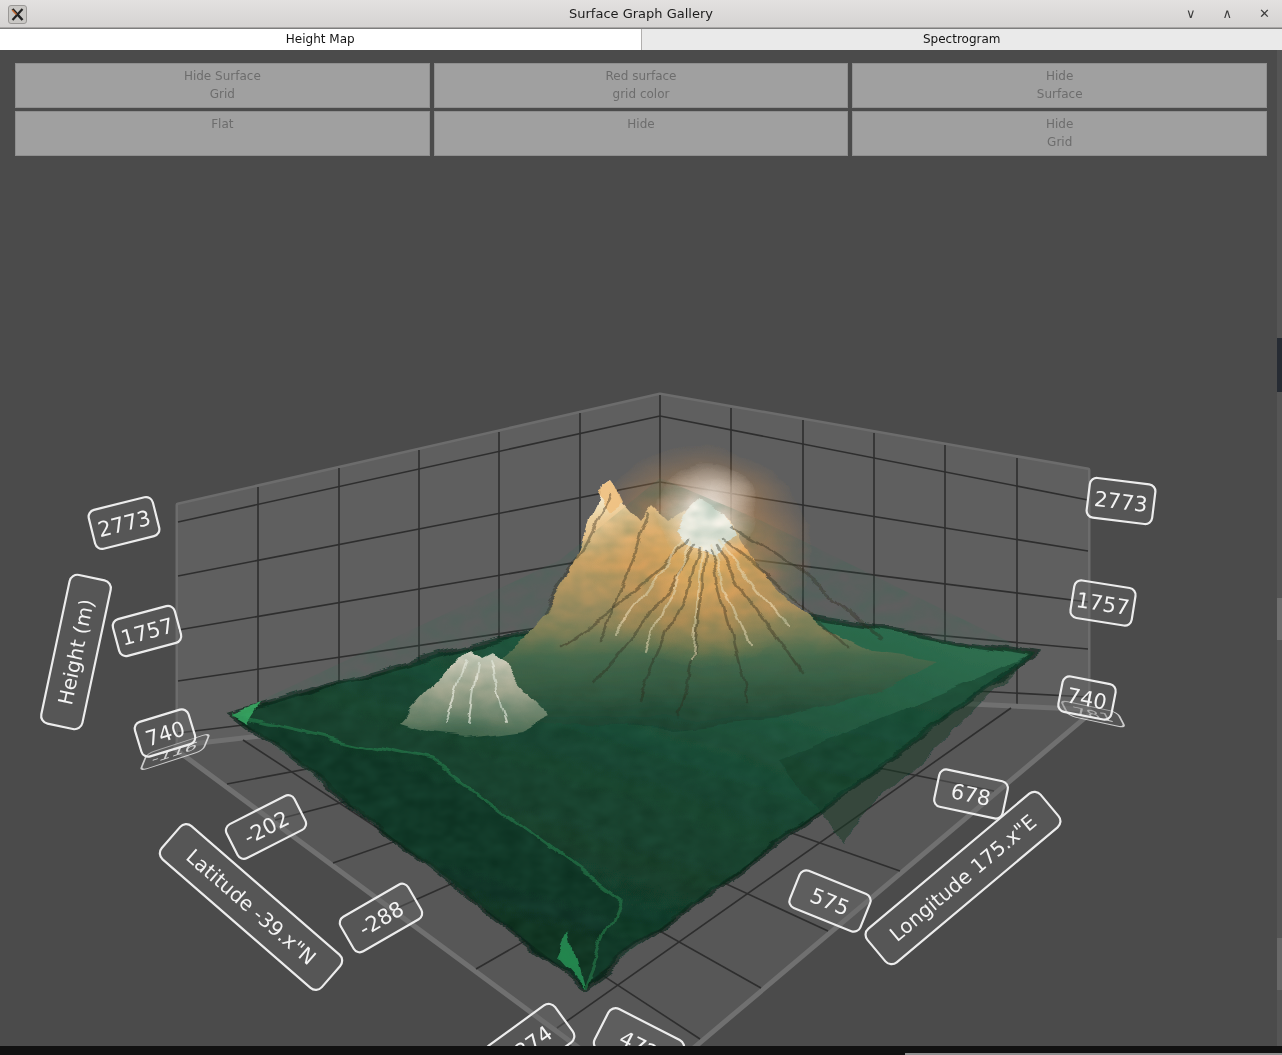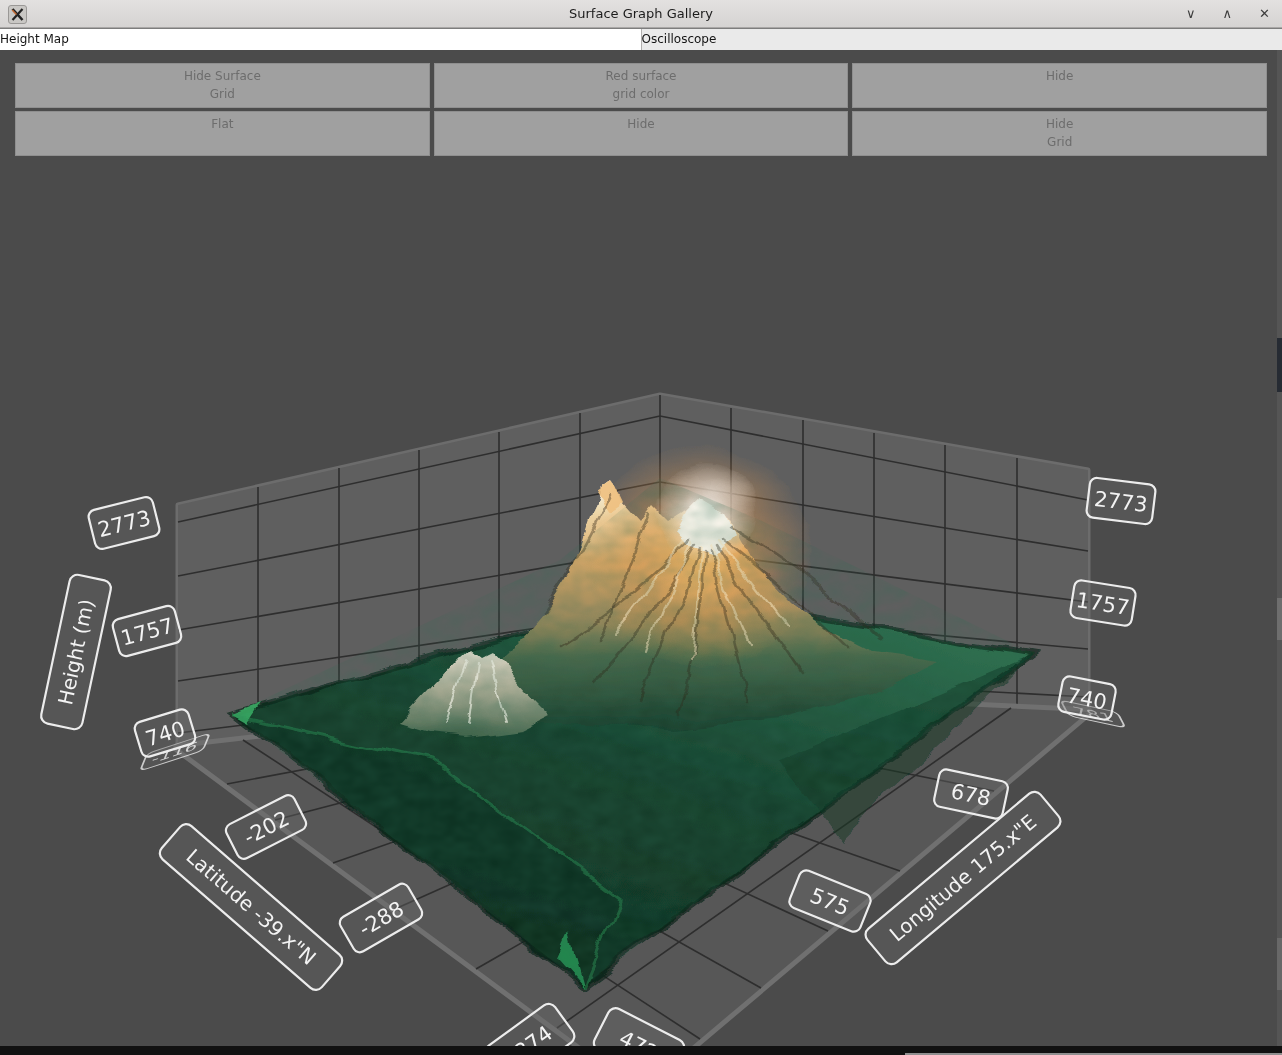--- a/index.html
+++ b/index.html
@@ -28,7 +28,7 @@
     position:absolute;left:0;top:28px;width:1282px;height:22px;display:flex;
     background:#eaeaea;border-top:1px solid #7d7d7d;box-sizing:border-box;
   }
-  .tab{flex:1;text-align:left;font-size:12px;color:#141414;line-height:20px;
+  .tab{flex:1;text-align:center;font-size:12px;color:#141414;line-height:20px;
     background:#eaeaea;border-left:1px solid #b1afae;box-sizing:border-box;}
   .tab:first-child{border-left:none;}
   .tab.active{background:#ffffff;}

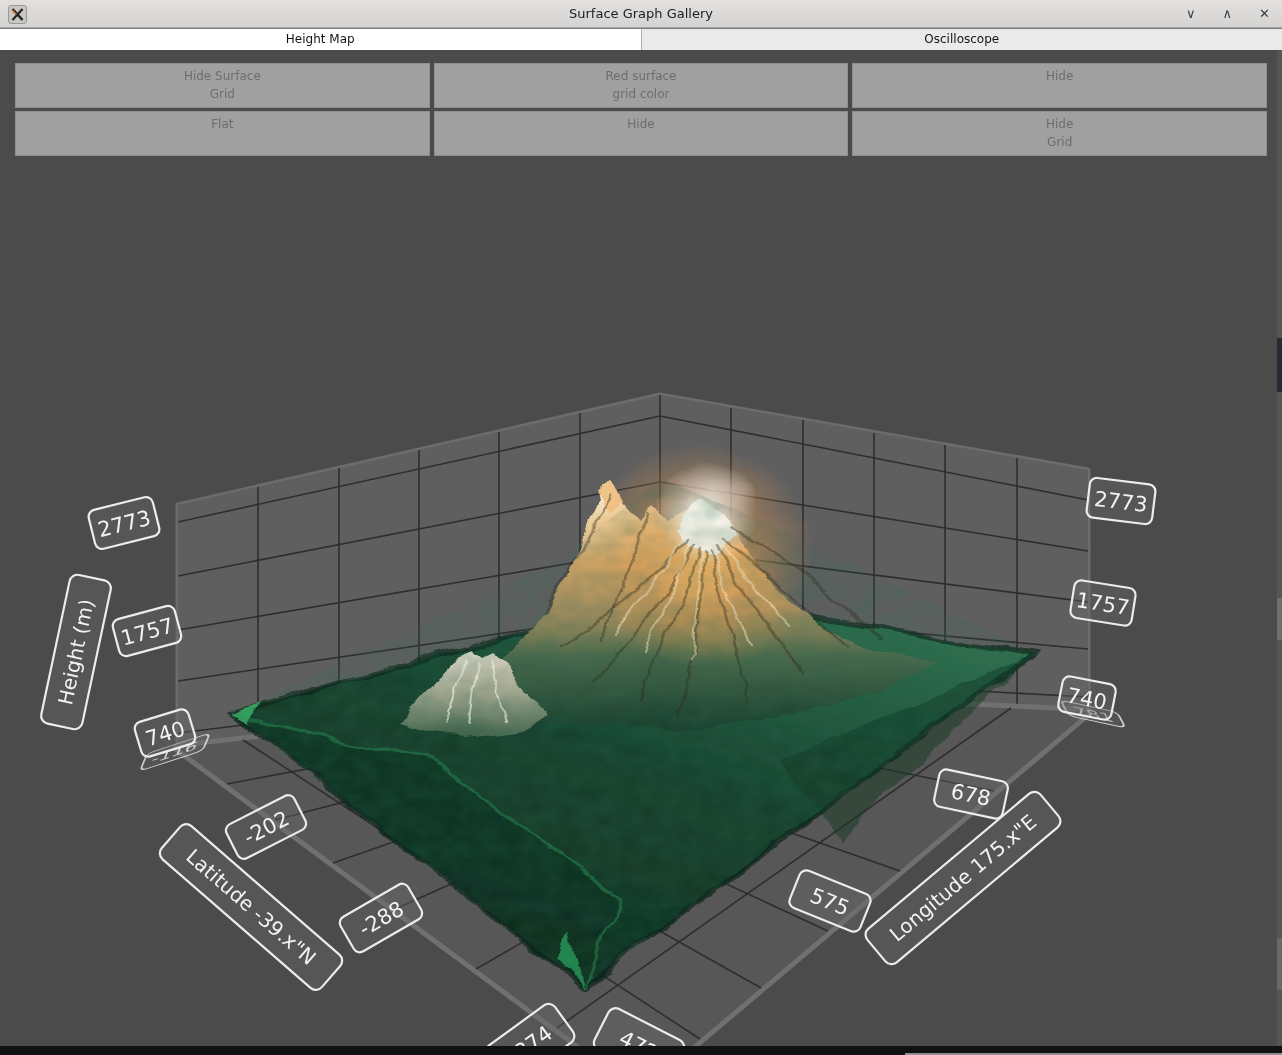--- a/index.html
+++ b/index.html
@@ -82,6 +82,7 @@
 
 <div class="tabbar">
   <div class="tab active">Height Map</div>
+  <div class="tab">Spectrogram</div>
   <div class="tab">Oscilloscope</div>
 </div>
 

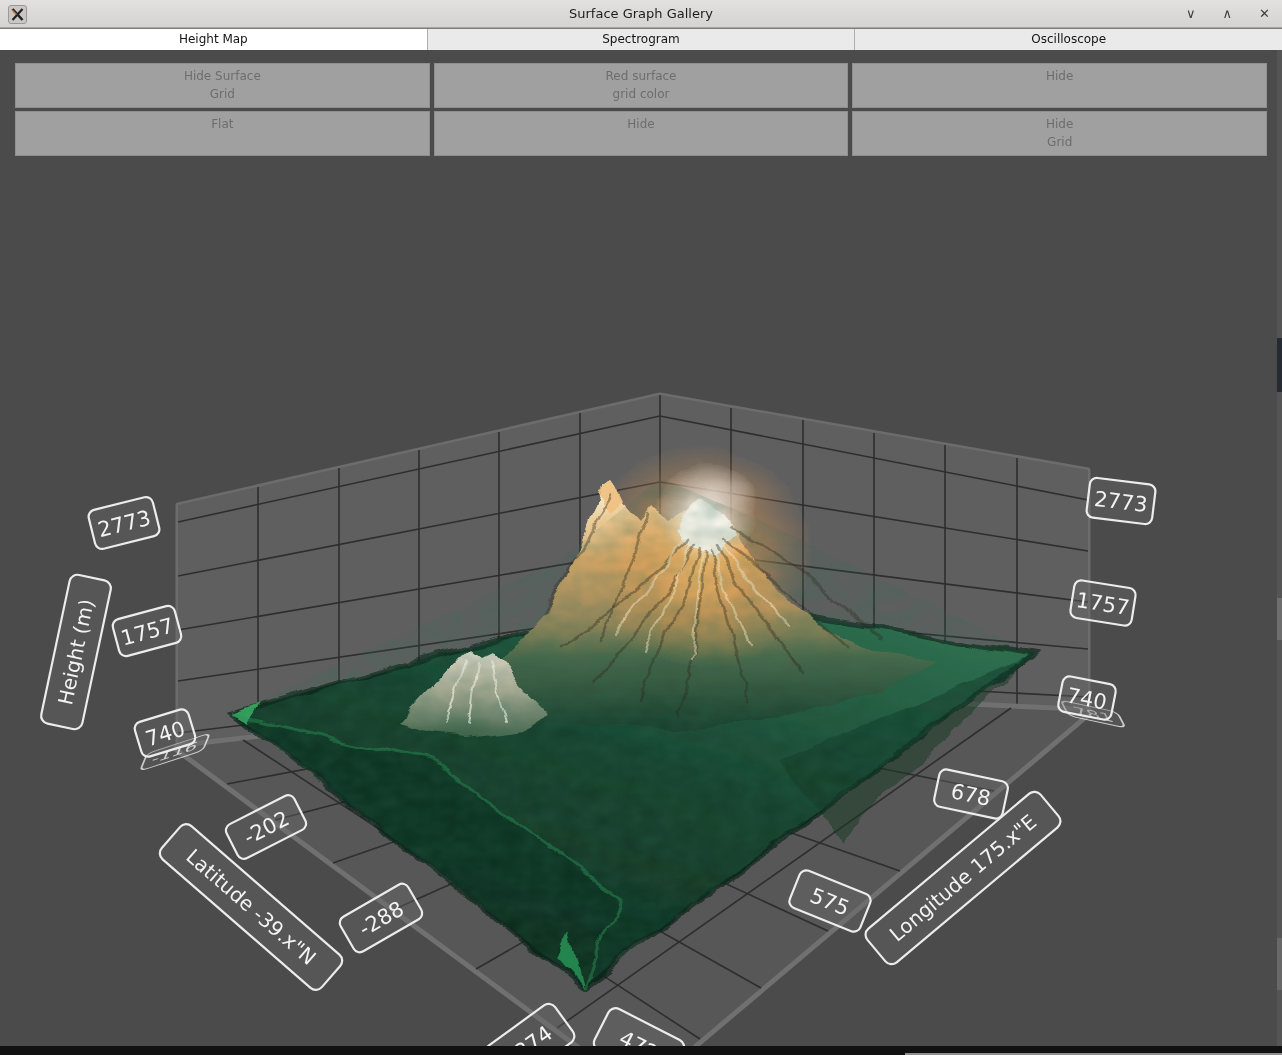--- a/index.html
+++ b/index.html
@@ -83,7 +83,6 @@
 <div class="tabbar">
   <div class="tab active">Height Map</div>
   <div class="tab">Spectrogram</div>
-  <div class="tab">Oscilloscope</div>
 </div>
 
 <div class="content">

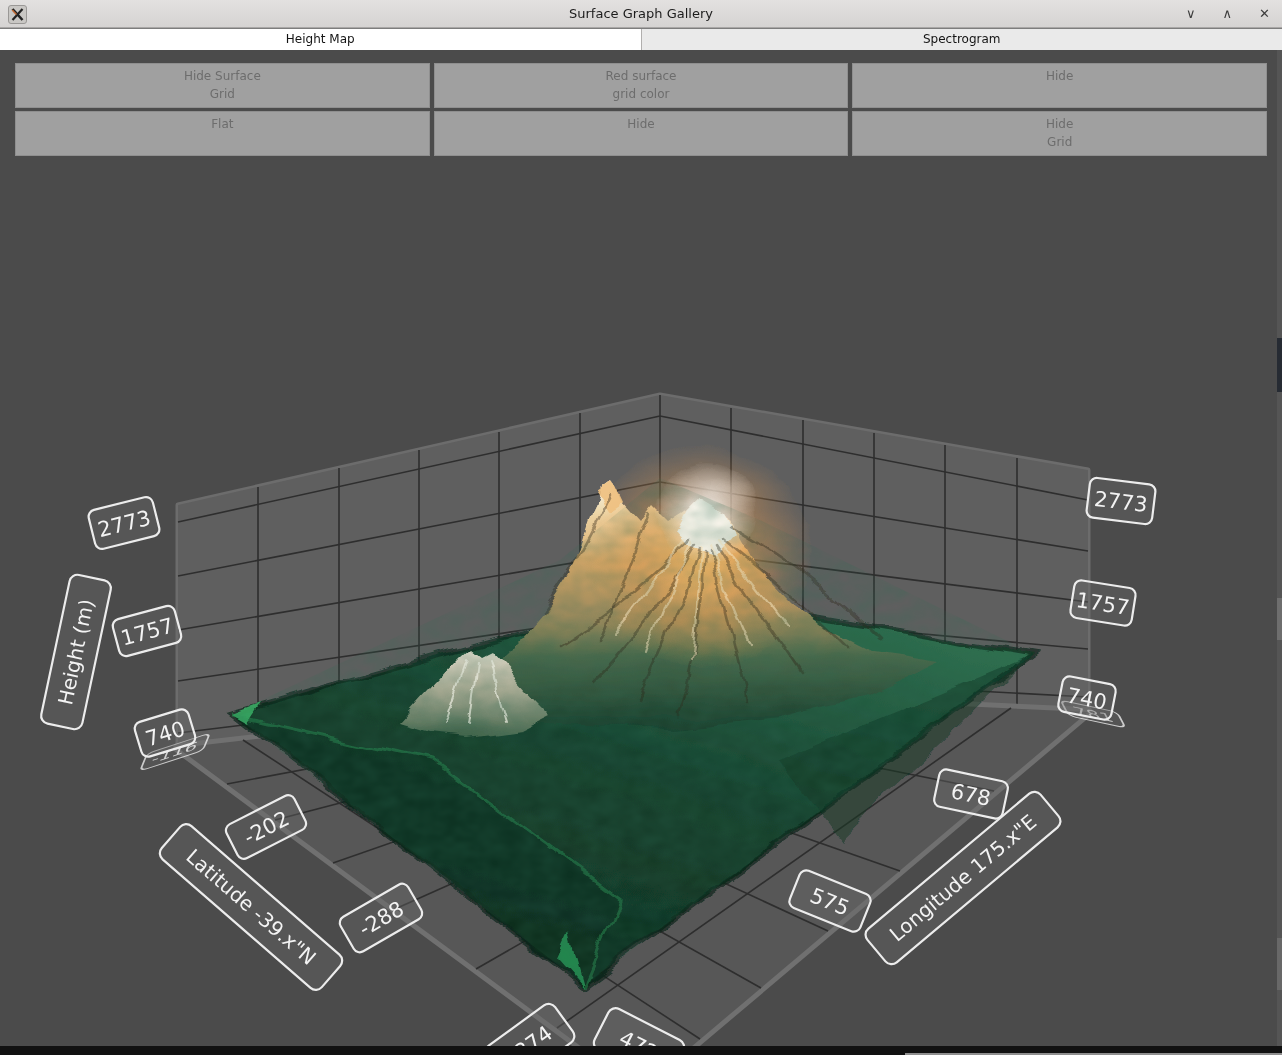--- a/index.html
+++ b/index.html
@@ -97,6 +97,7 @@
     </div>
     <div class="btn">
       <div>Hide</div>
+      <div>Surface</div>
     </div>
   </div>
   <div class="btnrow r2">

